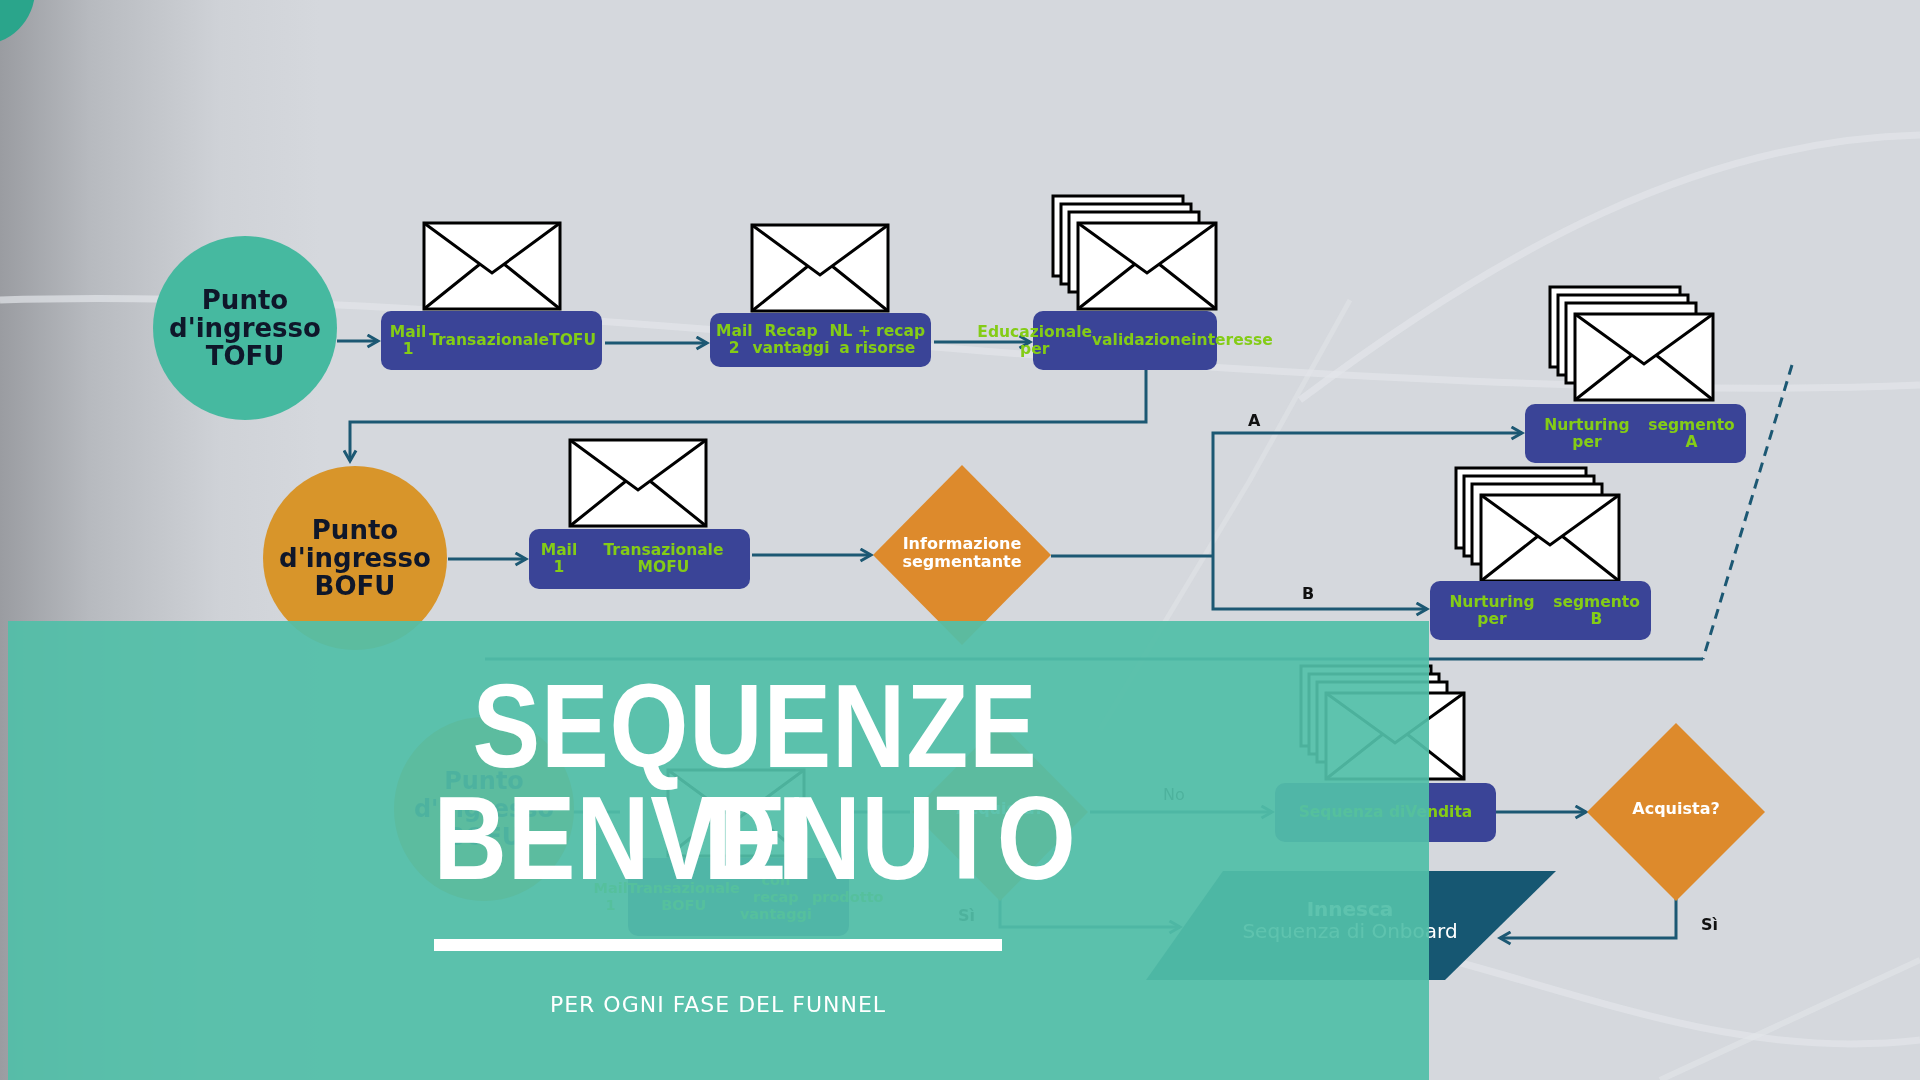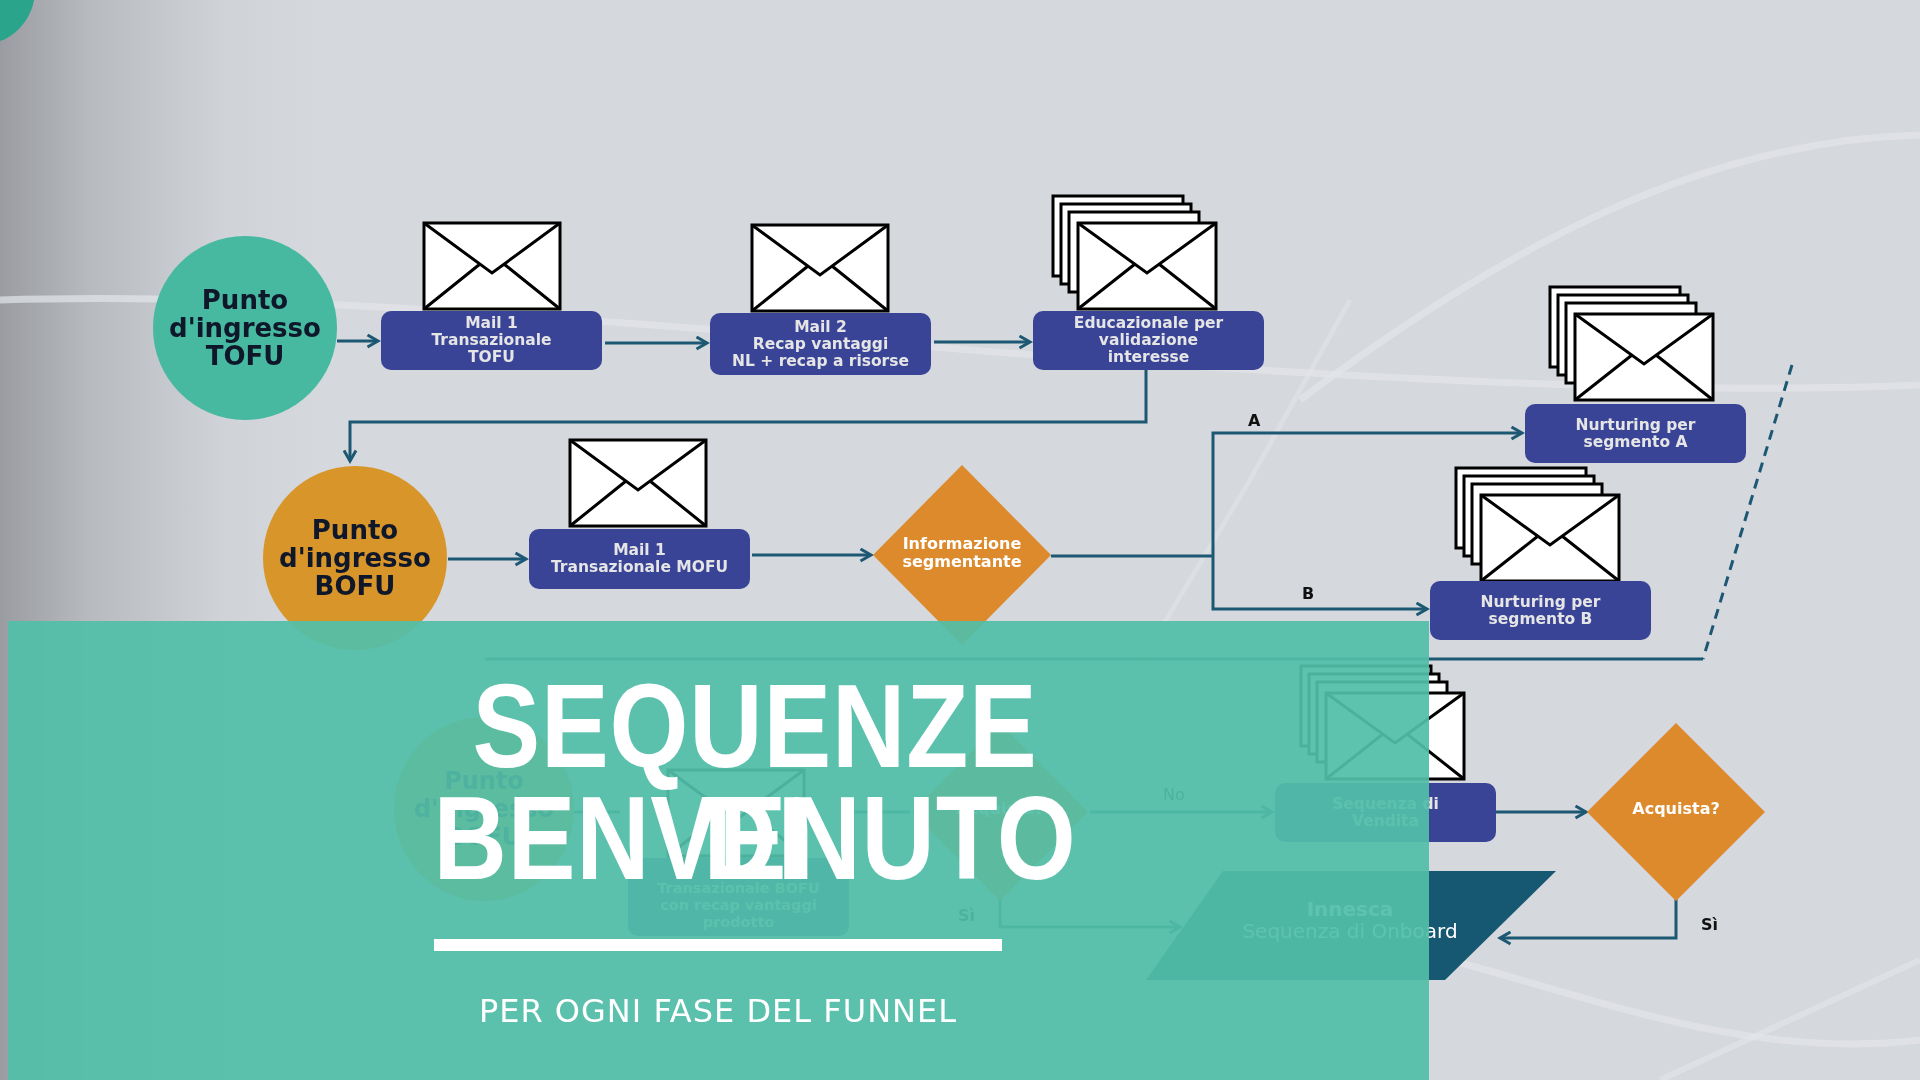--- a/index.html
+++ b/index.html
@@ -10,8 +10,8 @@
   }
   .layer { position:absolute; left:0; top:0; width:1920px; height:1080px; }
   .node-box {
-    position:absolute; background:#3a4497; color:#e5e5e5; border-radius:10px;
-    display:flex; flex-direction:column; justify-content:center; align-items:center;
+    position:absolute; background:#3a4497; color:#84cc16; border-radius:10px;
+    display:flex; flex-direction:row; justify-content:center; align-items:center;
     font-family:"DejaVu Sans", sans-serif; font-weight:bold; font-size:15.5px; line-height:17px;
     text-align:center; box-sizing:border-box; padding:2px 6px;
   }

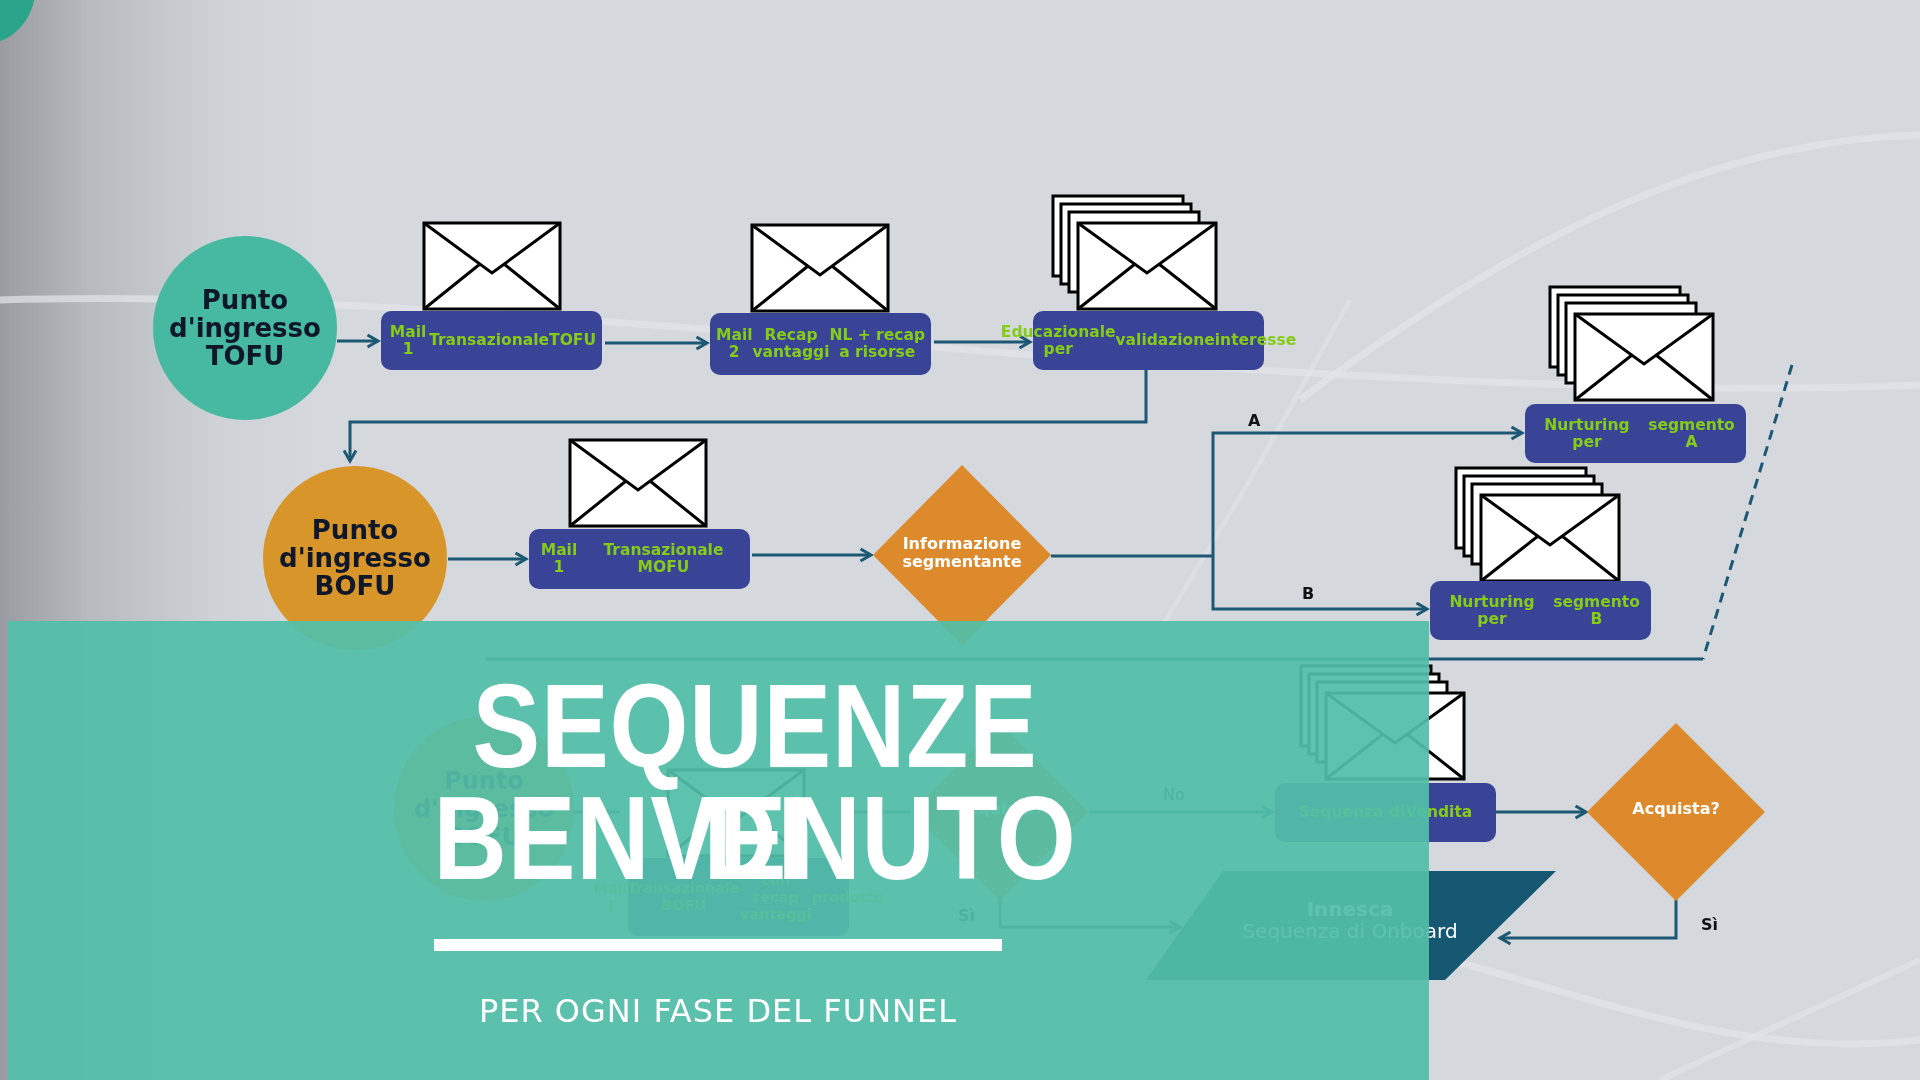--- a/index.html
+++ b/index.html
@@ -135,7 +135,7 @@
   <span>TOFU</span>
 </div>
 
-<div class="node-box" style="left:710px; top:313px; width:221px; height:62px;">
+<div class="node-box" style="left:710px; top:313px; width:221px; height:54px;">
   <span>Mail 2</span>
   <span>Recap vantaggi</span>
   <span>NL + recap a risorse</span>

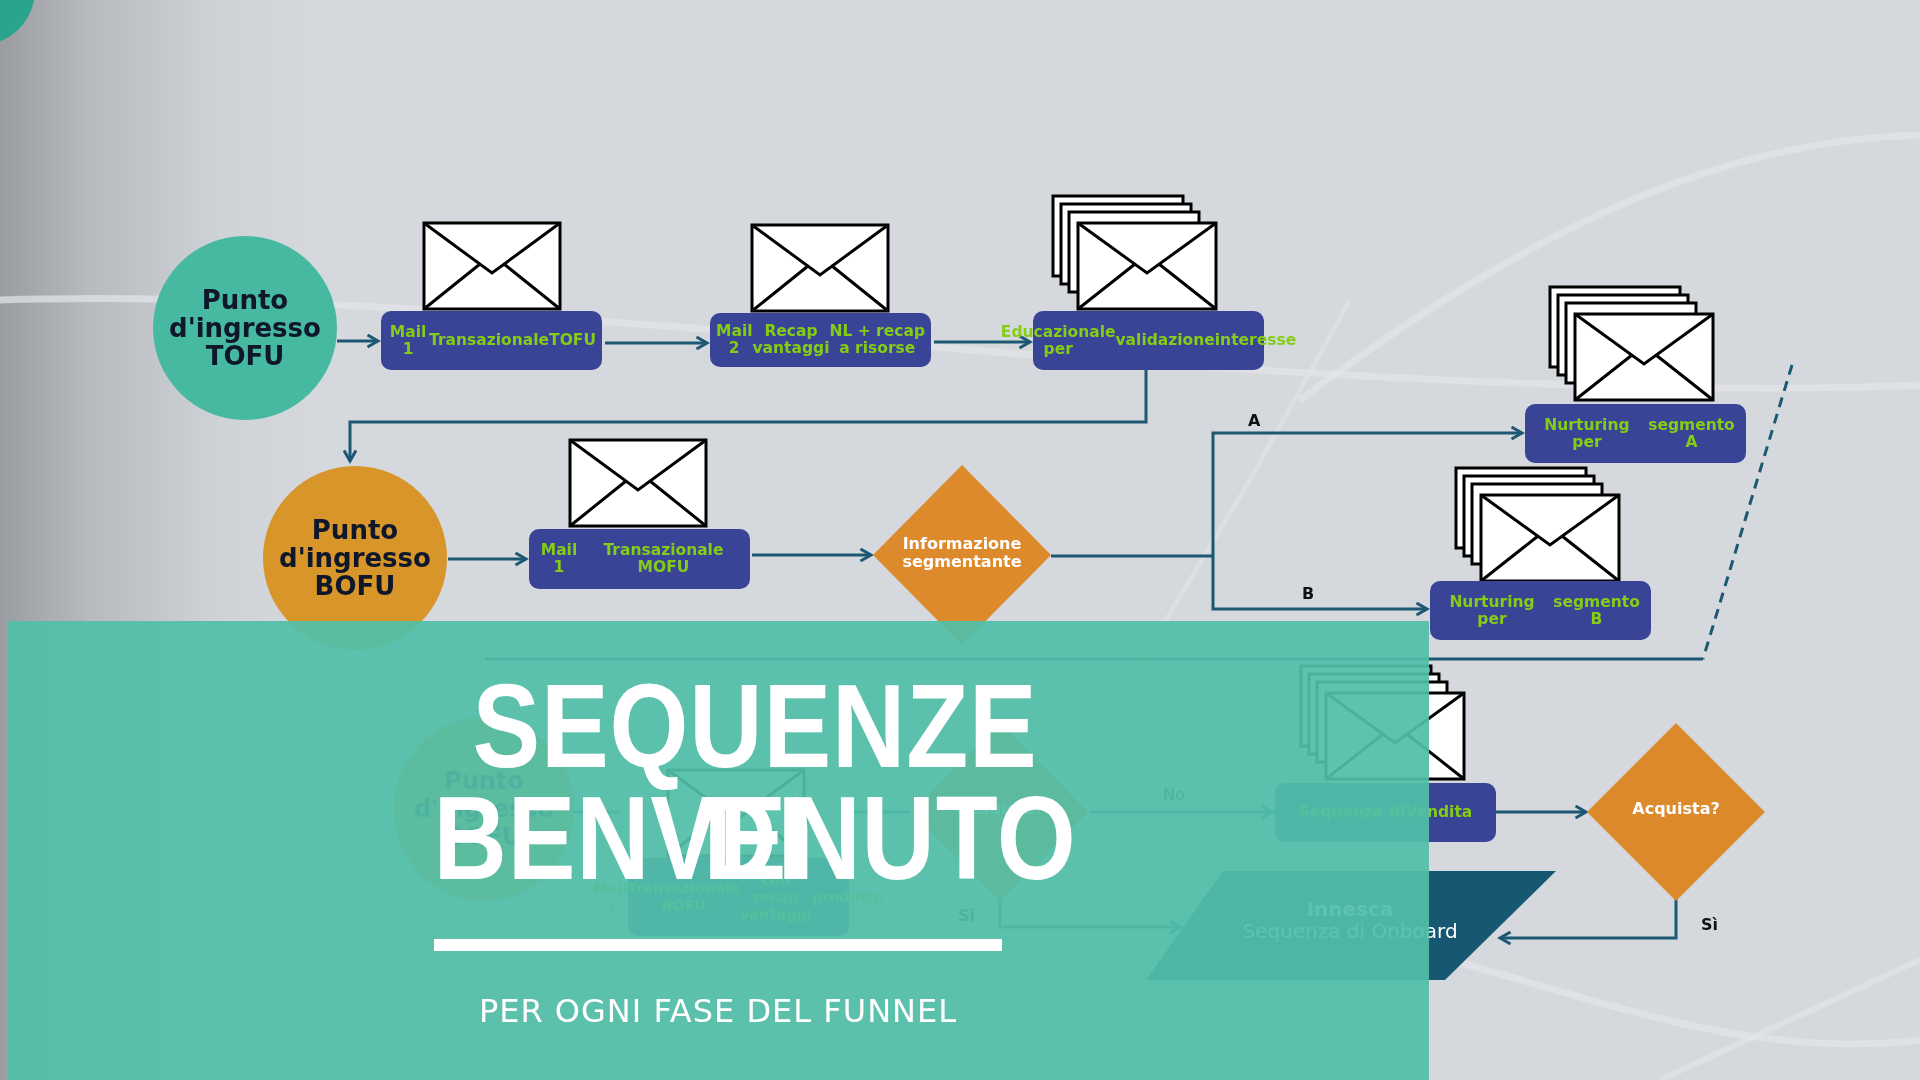--- a/index.html
+++ b/index.html
@@ -141,7 +141,7 @@
   <span>NL + recap a risorse</span>
 </div>
 
-<div class="node-box" style="left:1033px; top:311px; width:231px; height:59px;">
+<div class="node-box" style="left:1033px; top:311px; width:184px; height:59px;">
   <span>Educazionale per</span>
   <span>validazione</span>
   <span>interesse</span>

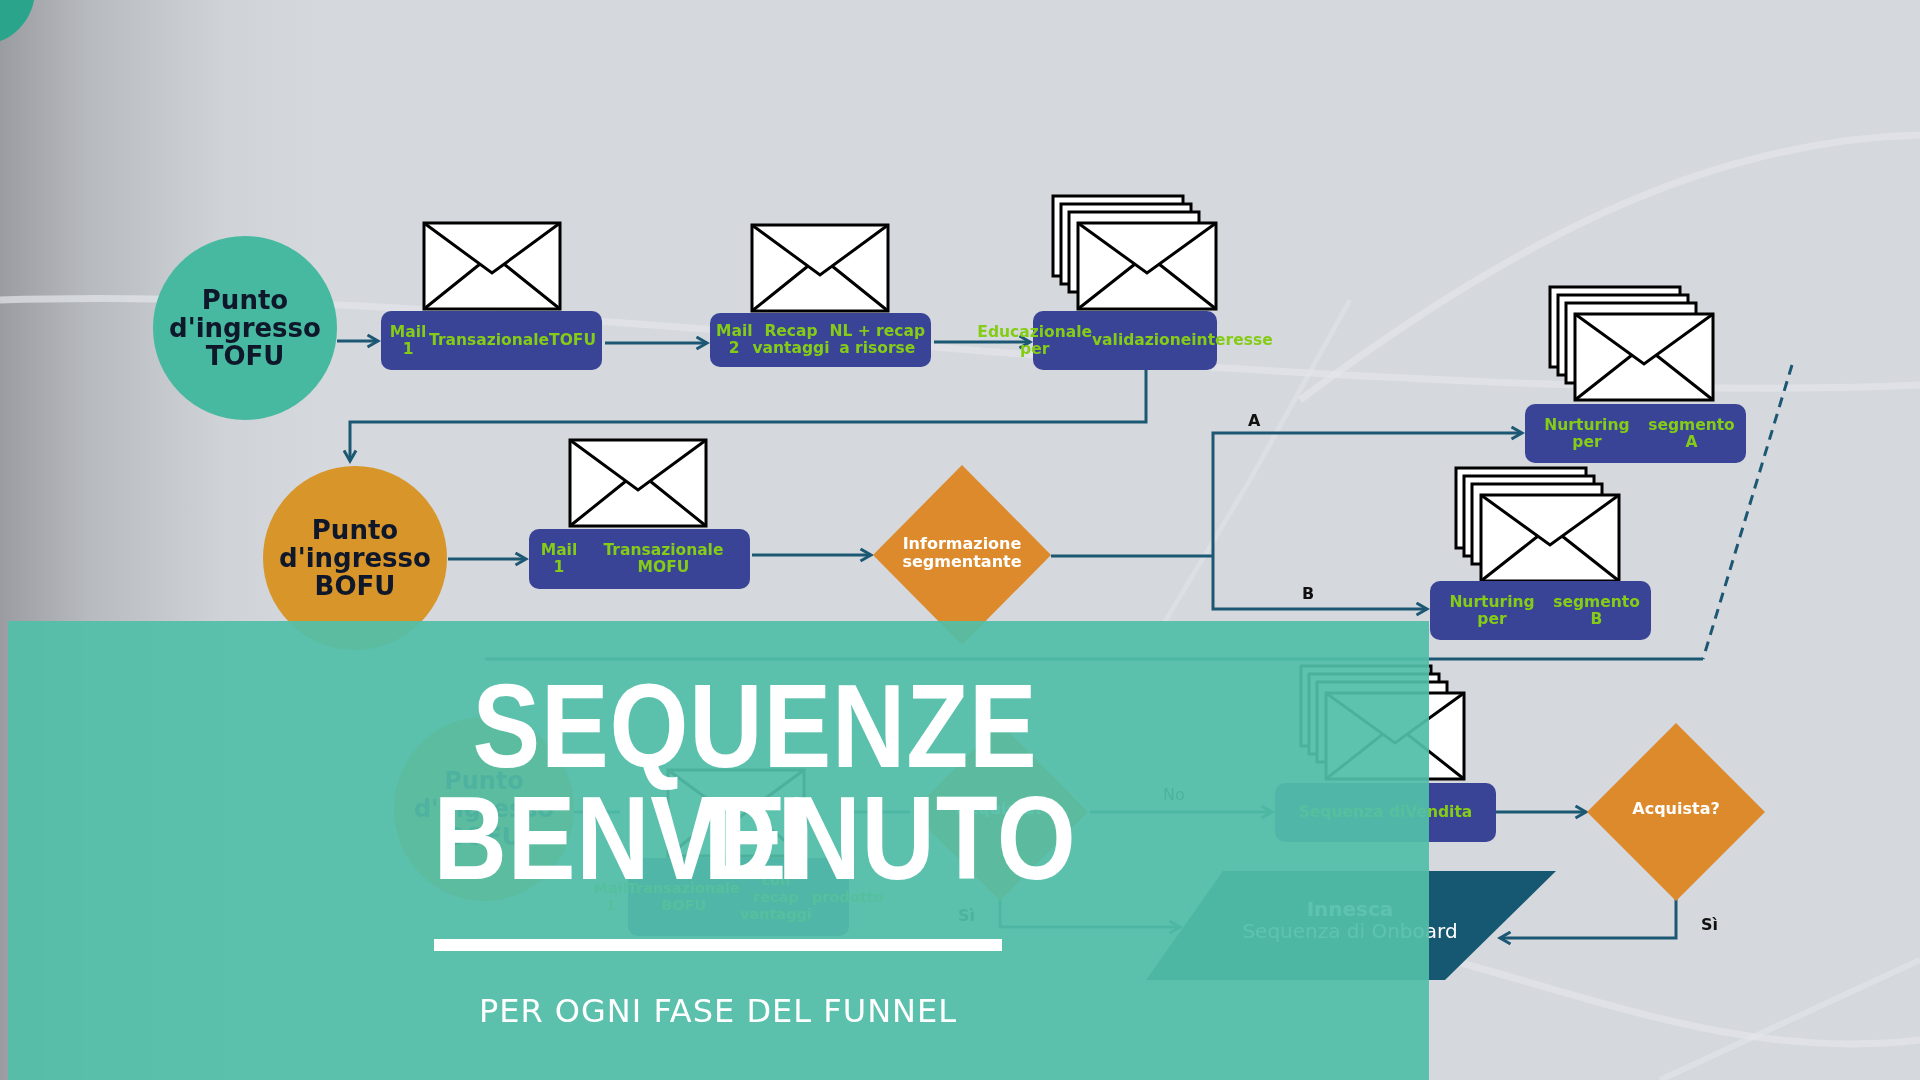--- a/index.html
+++ b/index.html
@@ -42,7 +42,7 @@
   }
   .subtitle {
     position:absolute; left:434px; top:992px; width:568px; text-align:center; color:#fff;
-    font-family:"DejaVu Sans", sans-serif; font-size:32px; letter-spacing:1px;
+    font-family:"DejaVu Sans", sans-serif; font-size:22px; letter-spacing:1px;
   }
   .onboard-label {
     position:absolute; left:1160px; top:898px; width:380px; text-align:center; color:#fff;

